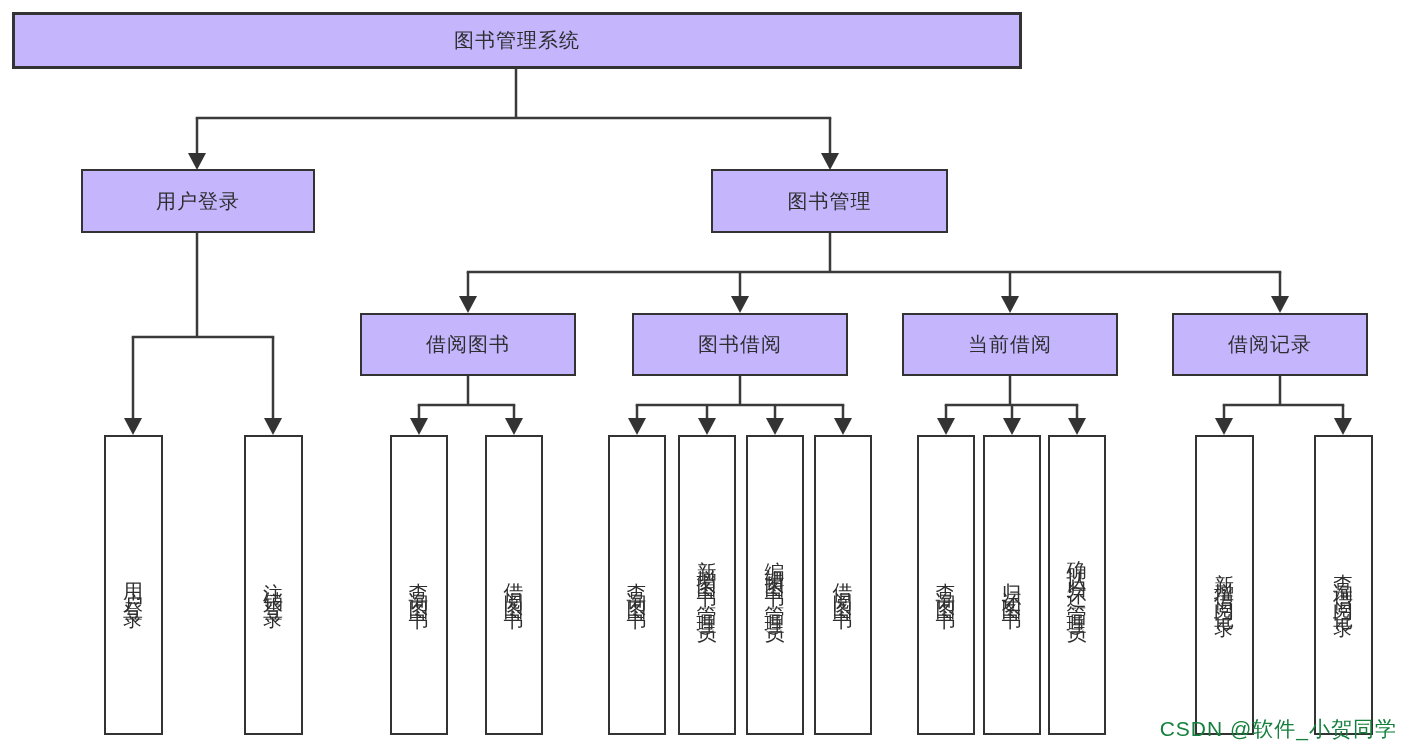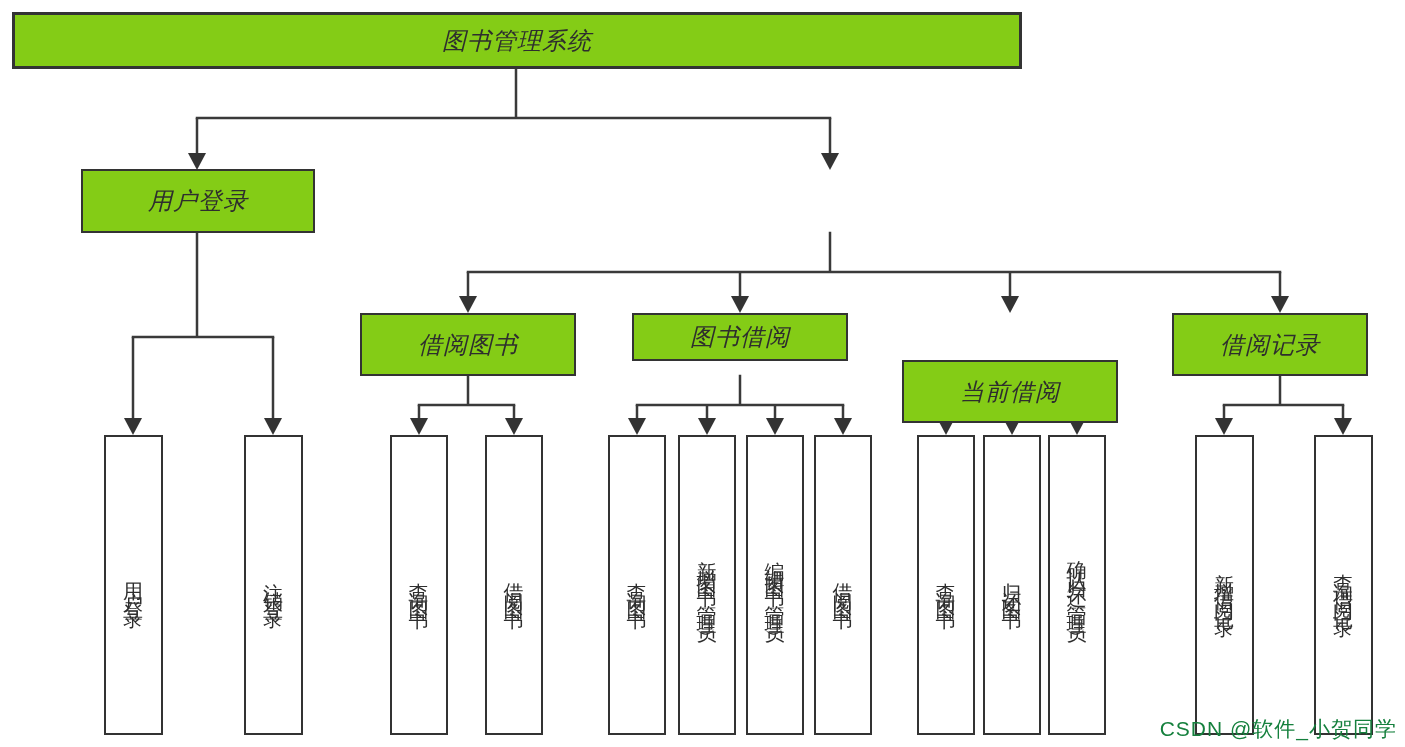--- a/index.html
+++ b/index.html
@@ -19,17 +19,16 @@
   }
   .node {
     position: absolute;
-    background: #84cc16;
+    background: #c4b5fd;
     border: 2px solid #333333;
     box-sizing: border-box;
     display: flex;
     align-items: center;
     justify-content: center;
     color: #2e2e2e;
-    font-size: 24px;
+    font-size: 20px;
     letter-spacing: 1px;
     white-space: nowrap;
-    font-style: italic;
   }
   .node.root { border-width: 3px; }
   .leaf {

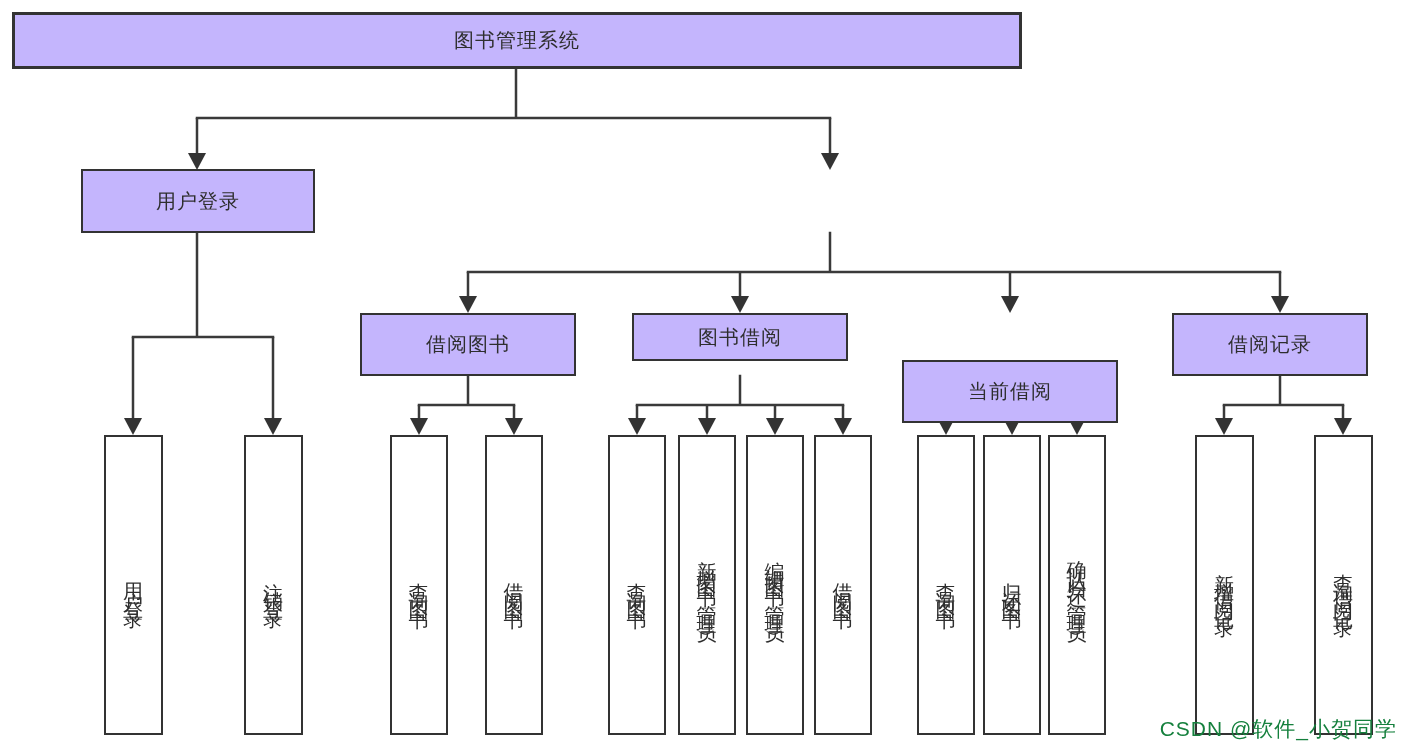--- a/index.html
+++ b/index.html
@@ -117,6 +117,7 @@
   <div class="node root" style="left:12px; top:12px; width:1010px; height:57px;">图书管理系统</div>
 
   <div class="node" style="left:81px; top:169px; width:234px; height:64px;">用户登录</div>
+  <div class="node" style="left:711px; top:169px; width:237px; height:64px;">图书管理</div>
 
   <div class="node" style="left:360px; top:313px; width:216px; height:63px;">借阅图书</div>
   <div class="node" style="left:632px; top:313px; width:216px; height:48px;">图书借阅</div>

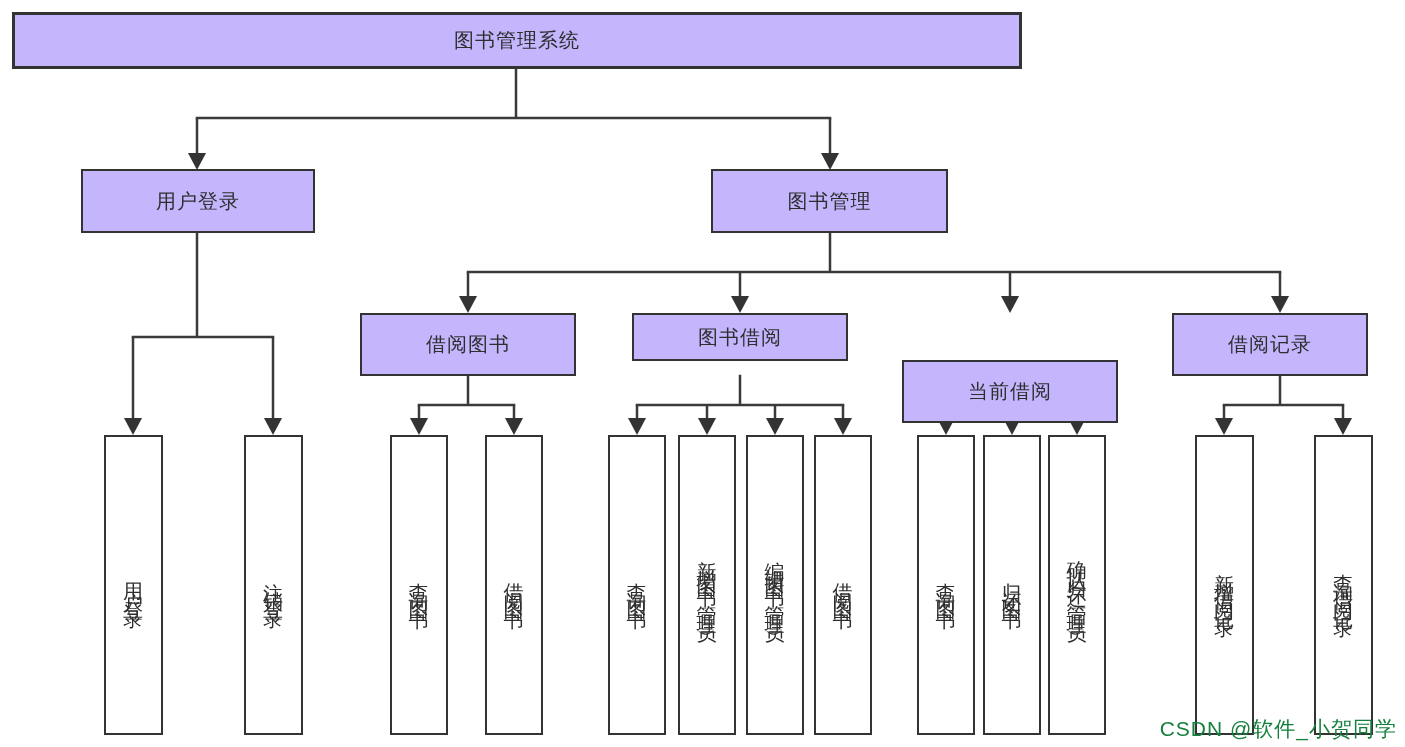--- a/index.html
+++ b/index.html
@@ -120,7 +120,7 @@
   <div class="node" style="left:711px; top:169px; width:237px; height:64px;">图书管理</div>
 
   <div class="node" style="left:360px; top:313px; width:216px; height:63px;">借阅图书</div>
-  <div class="node" style="left:632px; top:313px; width:216px; height:48px;">图书借阅</div>
+  <div class="node" style="left:632px; top:313px; width:216px; height:63px;">图书借阅</div>
   <div class="node" style="left:902px; top:313px; width:216px; height:63px;margin-top:47px;">当前借阅</div>
   <div class="node" style="left:1172px; top:313px; width:196px; height:63px;">借阅记录</div>
 

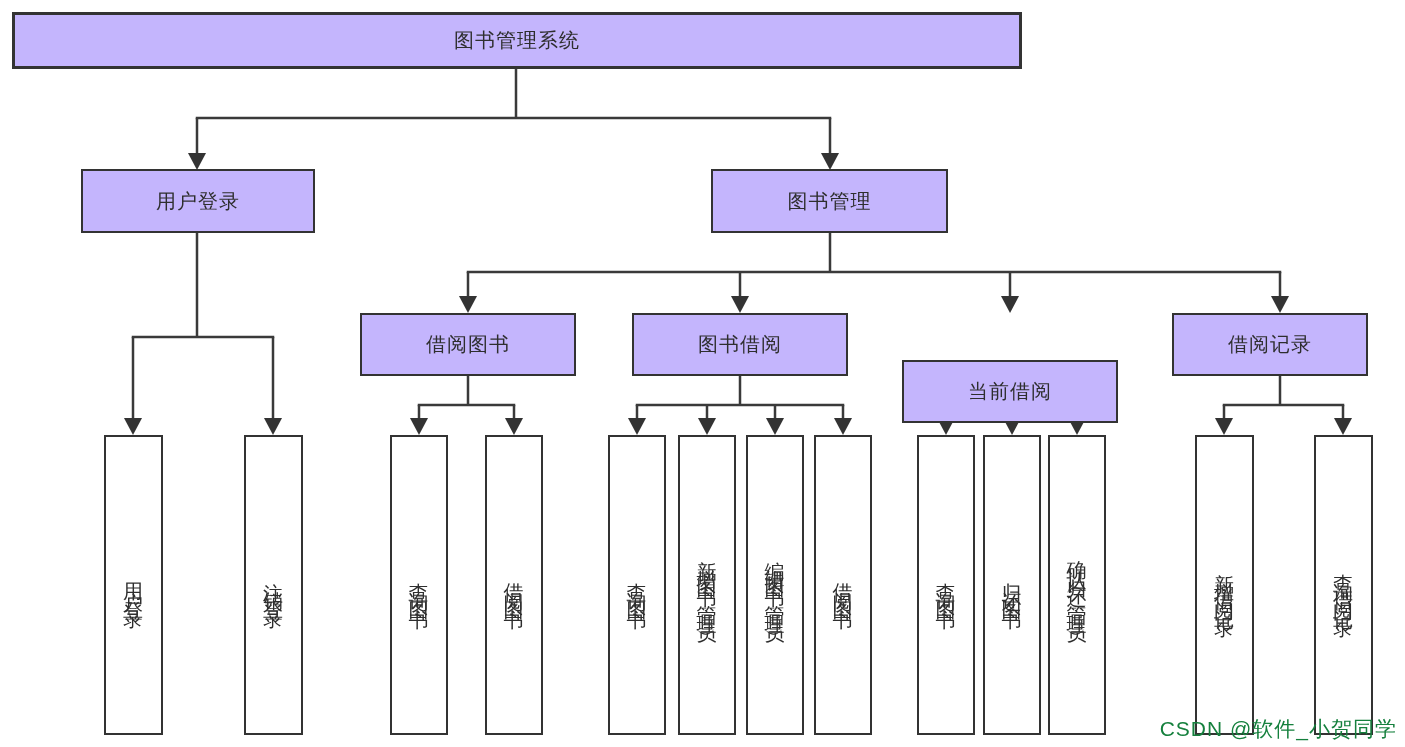--- a/index.html
+++ b/index.html
@@ -121,7 +121,7 @@
 
   <div class="node" style="left:360px; top:313px; width:216px; height:63px;">借阅图书</div>
   <div class="node" style="left:632px; top:313px; width:216px; height:63px;">图书借阅</div>
-  <div class="node" style="left:902px; top:313px; width:216px; height:63px;margin-top:47px;">当前借阅</div>
+  <div class="node" style="left:902px; top:313px; width:216px; height:63px;">当前借阅</div>
   <div class="node" style="left:1172px; top:313px; width:196px; height:63px;">借阅记录</div>
 
   <div class="leaf" style="left:104px; top:435px; width:59px; height:300px;">

